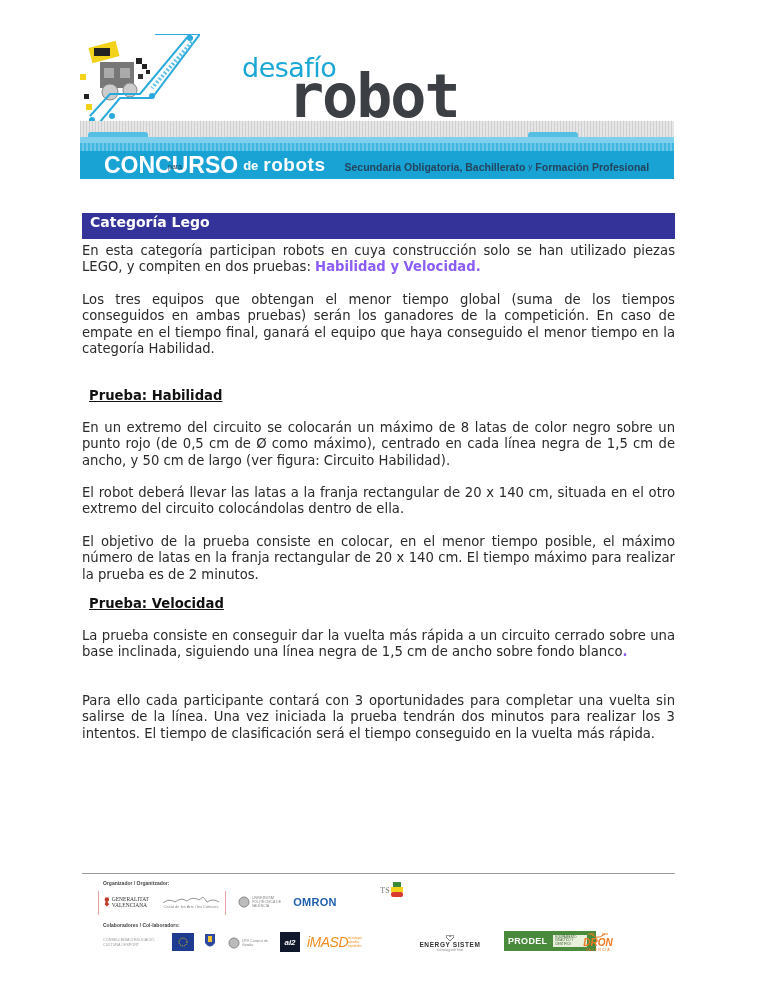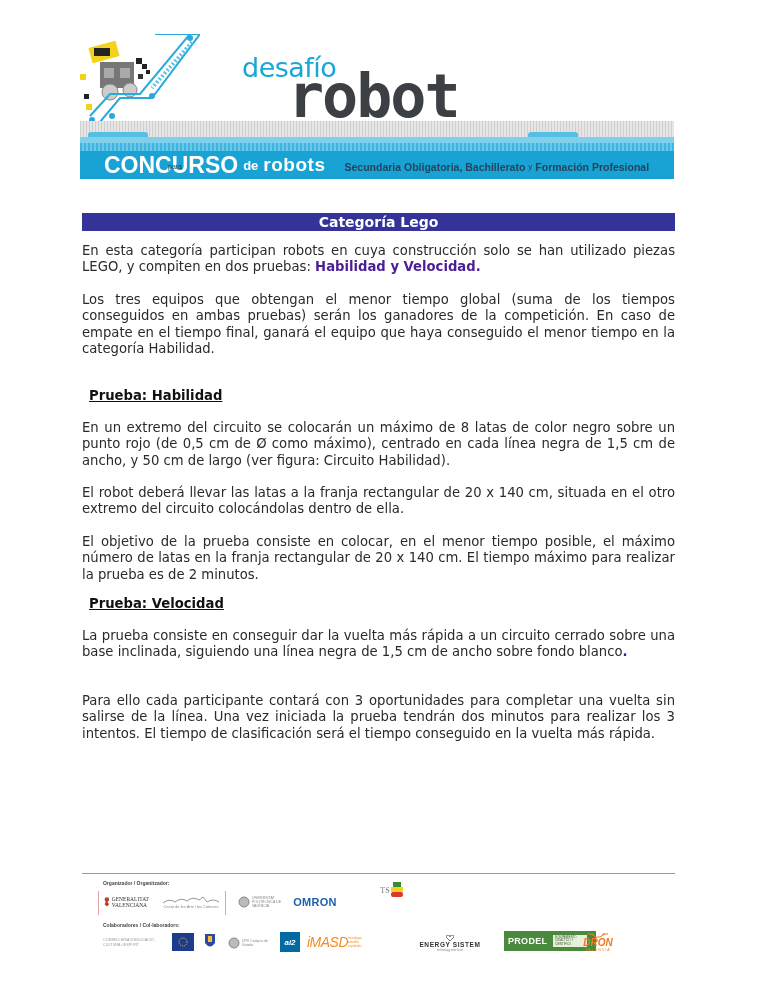--- a/index.html
+++ b/index.html
@@ -27,7 +27,7 @@
   .band .y { font-family: "Liberation Sans", sans-serif; font-size: 8px; color: #24445e; margin: 3px 3px 0 3px; }
 
   
-  .section-bar { position: absolute; left: 82px; top: 213px; width: 593px; height: 18px; background: #333399; color: #fff; font-weight: bold; font-size: 14px; line-height: 18px; padding-left: 0; text-align: center; }
+  .section-bar { position: absolute; left: 82px; top: 213px; width: 593px; height: 26px; background: #333399; color: #fff; font-weight: bold; font-size: 14px; line-height: 18px; padding-left: 8px; }
 
   
   .para { position: absolute; left: 82px; width: 593px; font-size: 13.2px; line-height: 16.3px; text-align: justify; color: #2a2a2a; }

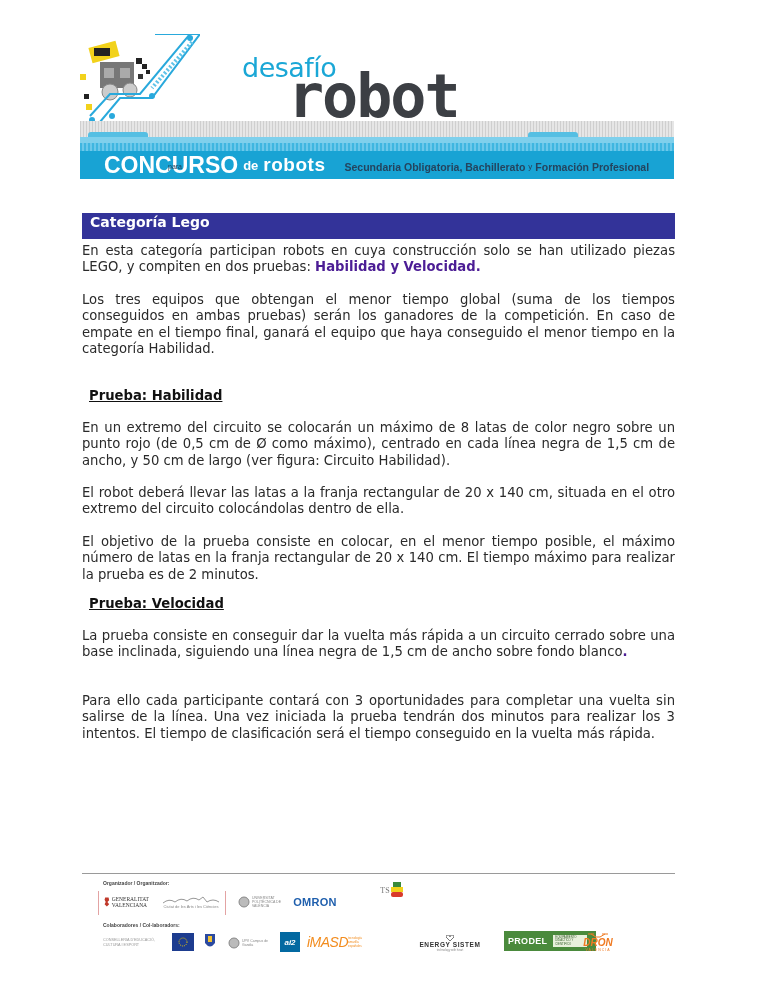--- a/index.html
+++ b/index.html
@@ -31,7 +31,7 @@
 
   
   .para { position: absolute; left: 82px; width: 593px; font-size: 13.2px; line-height: 16.3px; text-align: justify; color: #2a2a2a; }
-  .para b { color: #4c1d95; }
+  .para b { color: #8b5cf6; }
   .subhead { position: absolute; left: 82px; font-size: 13.2px; font-weight: bold; text-decoration: underline; color: #111; margin-left: 7px; }
 
   

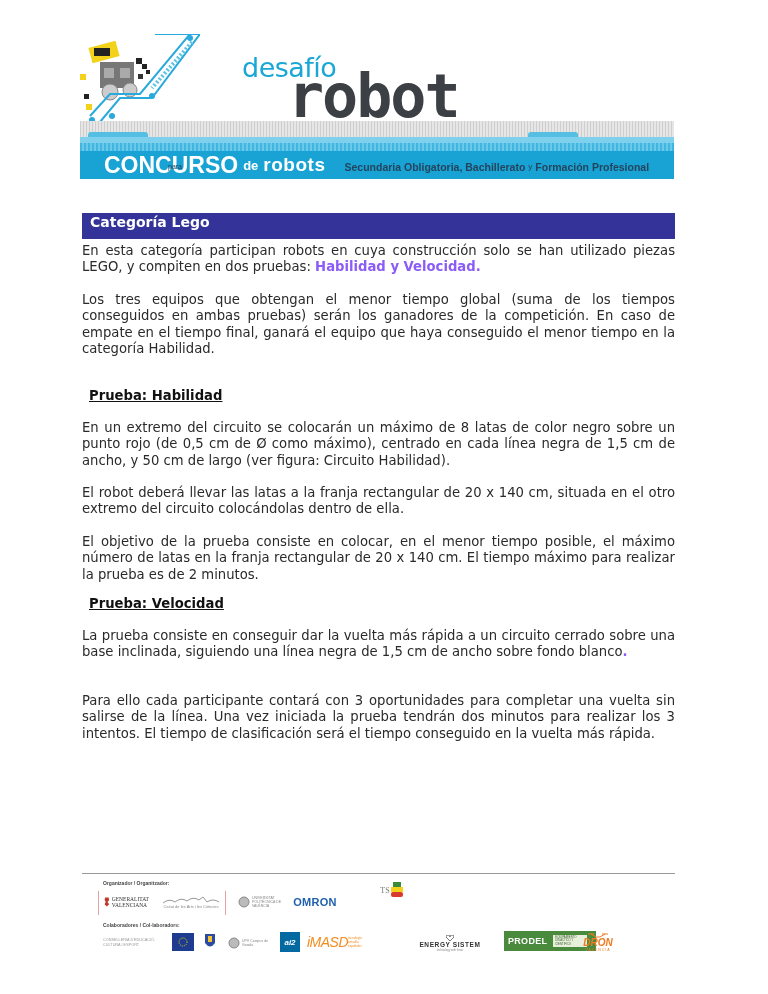--- a/index.html
+++ b/index.html
@@ -144,7 +144,7 @@
     </svg>
   <span style="font-size:3.5px; color:#888; margin-left:2px; line-height:4px; width:28px">UPV Campus de Gandia</span>
 </div>
-<div class="logo" style="left:280px; top:932px; width:20px; height:20px; background:#0369a1; color:#fff; font-size:8px; font-weight:bold; font-style:italic">ai2</div>
+<div class="logo" style="left:280px; top:932px; width:20px; height:20px; background:#0f172a; color:#fff; font-size:8px; font-weight:bold; font-style:italic">ai2</div>
 <div class="logo" style="left:307px; top:931px; width:62px; height:22px; flex-direction:row">
   <span style="font-size:14px; color:#f28c1e; font-style:italic; line-height:15px; letter-spacing:-0.5px">iMASD</span>
   <span style="font-size:3px; color:#f28c1e">tecnología amarilla españoles</span>

